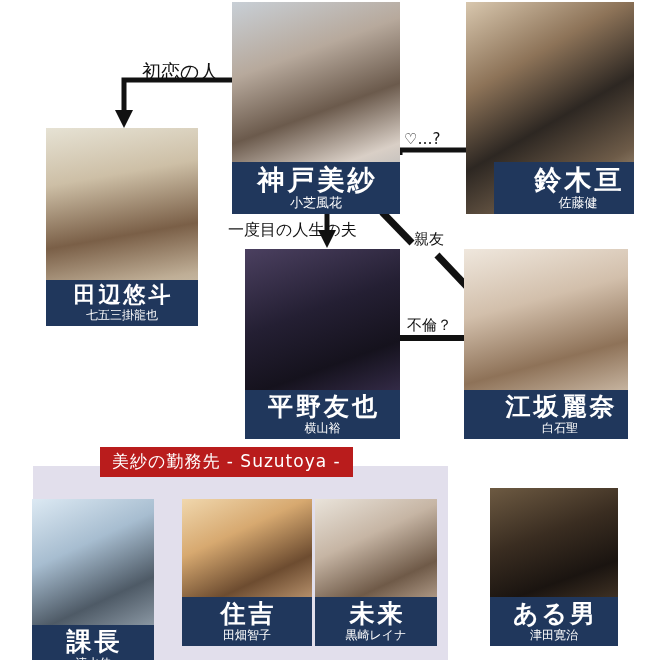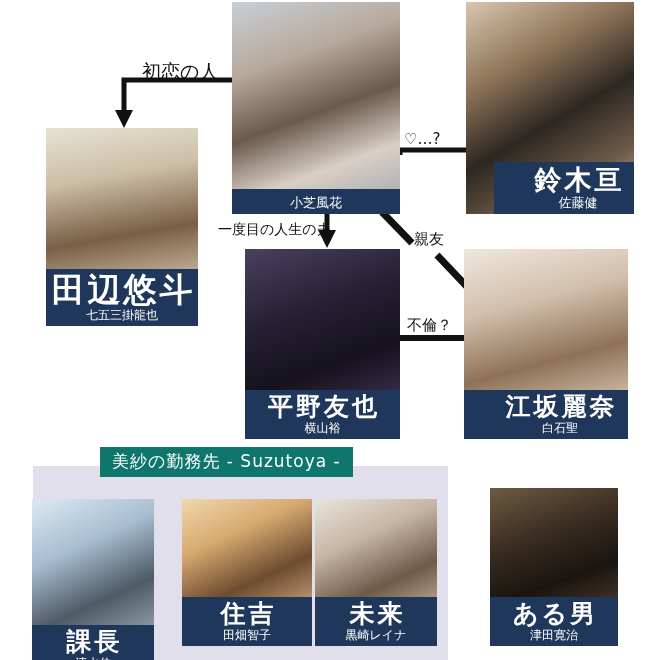--- a/index.html
+++ b/index.html
@@ -102,6 +102,7 @@
       <div class="card" style="left: 232px; top: 2px; width: 168px; height: 212px;">
         <div class="photo" style="background: linear-gradient(160deg, rgb(200, 207, 214) 0%, rgb(183, 169, 156) 28%, rgb(107, 90, 76) 52%, rgb(217, 207, 198) 74%, rgb(154, 163, 171) 100%);"></div>
         <div class="plate" style="background: rgb(32, 55, 92); color: rgb(255, 255, 255);">
+          <span class="nm" style="font-size: 27px;">神戸美紗</span>
           <span class="ac" style="font-size: 13px;">小芝風花</span>
         </div>
       </div>

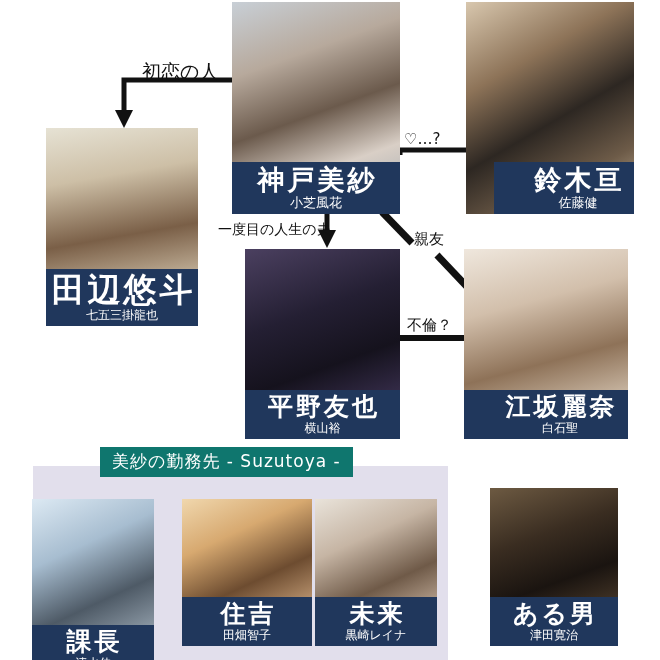--- a/index.html
+++ b/index.html
@@ -167,7 +167,7 @@
   <div id="rels">
       <div class="rel" style="left: 142px; top: 62px; font-size: 19px; color: rgb(17, 17, 17);">初恋の人</div>
       <div class="rel" style="left: 404px; top: 132px; font-size: 15px; color: rgb(17, 17, 17);">♡…?</div>
-      <div class="rel" style="left: 218px; top: 222px; font-size: 14px; color: rgb(17, 17, 17);">一度目の人生の夫</div>
+      <div class="rel" style="left: 228px; top: 222px; font-size: 16px; color: rgb(17, 17, 17);">一度目の人生の夫</div>
       <div class="rel" style="left: 414px; top: 232px; font-size: 15px; color: rgb(17, 17, 17);">親友</div>
       <div class="rel" style="left: 407px; top: 318px; font-size: 15px; color: rgb(17, 17, 17);">不倫？</div>
     </div>

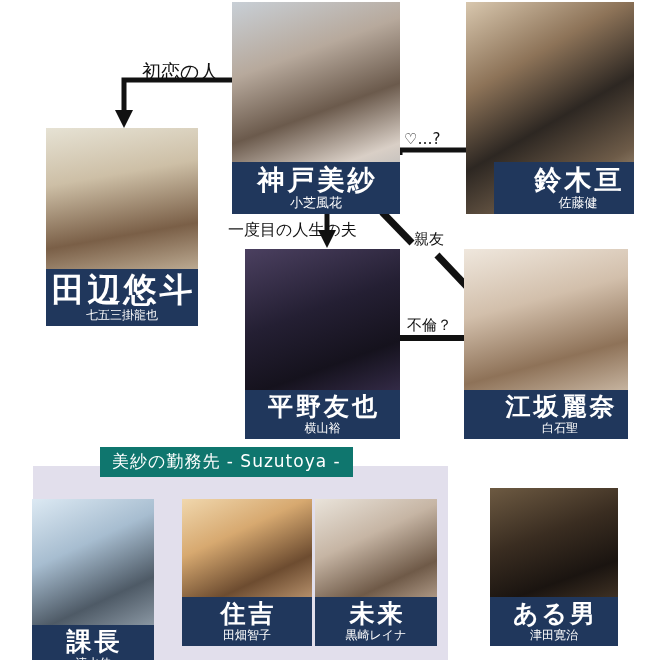--- a/index.html
+++ b/index.html
@@ -116,7 +116,7 @@
       <div class="card" style="left: 46px; top: 128px; width: 152px; height: 198px;">
         <div class="photo" style="background: linear-gradient(170deg, rgb(230, 226, 212) 0%, rgb(205, 191, 166) 26%, rgb(122, 95, 71) 54%, rgb(191, 174, 150) 76%, rgb(222, 217, 203) 100%);"></div>
         <div class="plate" style="background: rgb(32, 55, 92); color: rgb(255, 255, 255);">
-          <span class="nm" style="font-size: 33px;">田辺悠斗</span>
+          <span class="nm" style="font-size: 22px;">田辺悠斗</span>
           <span class="ac" style="font-size: 12px;">七五三掛龍也</span>
         </div>
       </div>

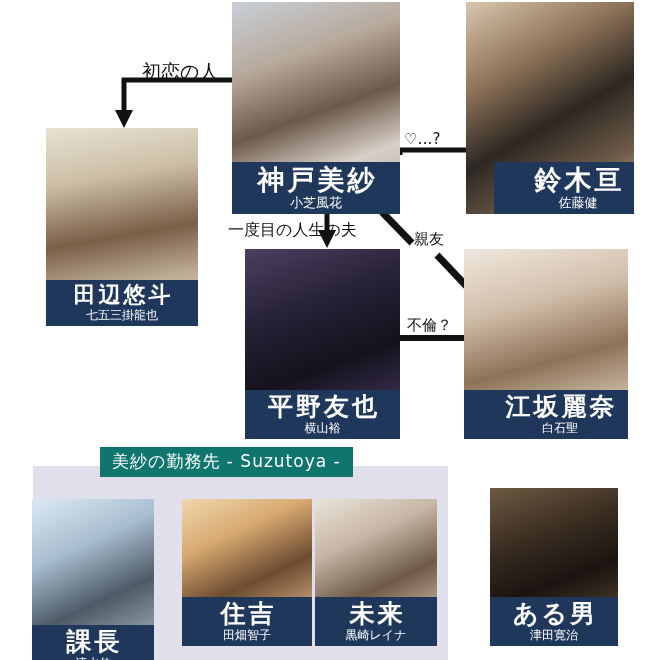--- a/index.html
+++ b/index.html
@@ -96,7 +96,7 @@
     <path d="M400,338 L464,338" stroke="#111111" stroke-width="6" fill="none"></path>
   </svg>
 
-  <div class="grouptitle" id="grouptitle" style="left: 100px; top: 447px; font-size: 17px; background: #0f766e;">美紗の勤務先 - Suzutoya -</div>
+  <div class="grouptitle" id="grouptitle" style="left: 100px; top: 447px; font-size: 17px; background: #b91c1c;">美紗の勤務先 - Suzutoya -</div>
 
   <div id="cards">
       <div class="card" style="left: 232px; top: 2px; width: 168px; height: 212px;">

